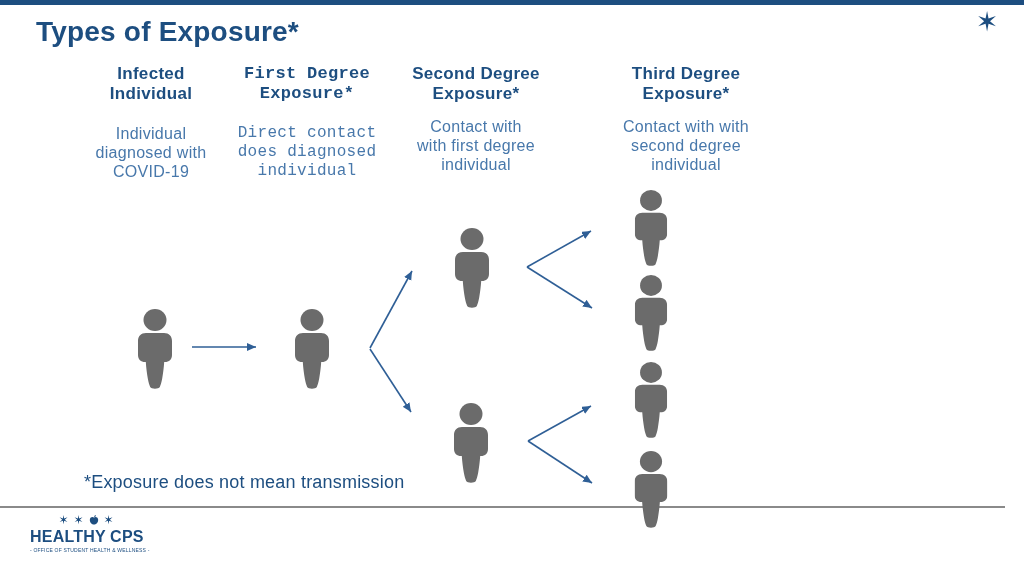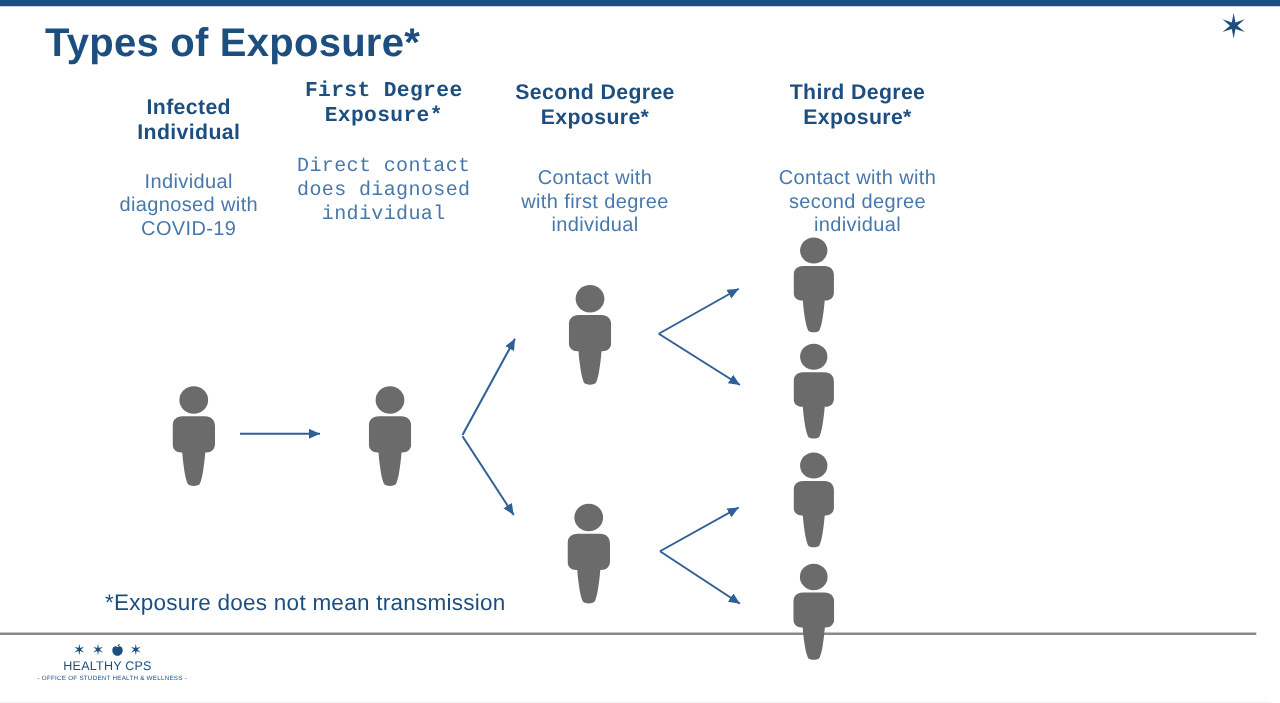--- a/index.html
+++ b/index.html
@@ -18,7 +18,7 @@
   .corner-star{position:absolute;left:972px;top:6px;width:30px;height:32px;
     color:var(--navy,#1D4E80);font-size:27px;line-height:32px;text-align:center;
     font-family:"DejaVu Sans",sans-serif;}
-  .slide-title{position:absolute;left:36px;top:16px;font-size:32px;font-weight:bold;
+  .slide-title{position:absolute;left:36px;top:16px;font-size:28px;font-weight:bold;
     color:var(--navy,#1D4E80);letter-spacing:0.2px;}
   .col{position:absolute;top:64px;width:180px;text-align:center;}
   .col-header{font-size:17px;font-weight:bold;line-height:20px;color:var(--navy,#1D4E80);

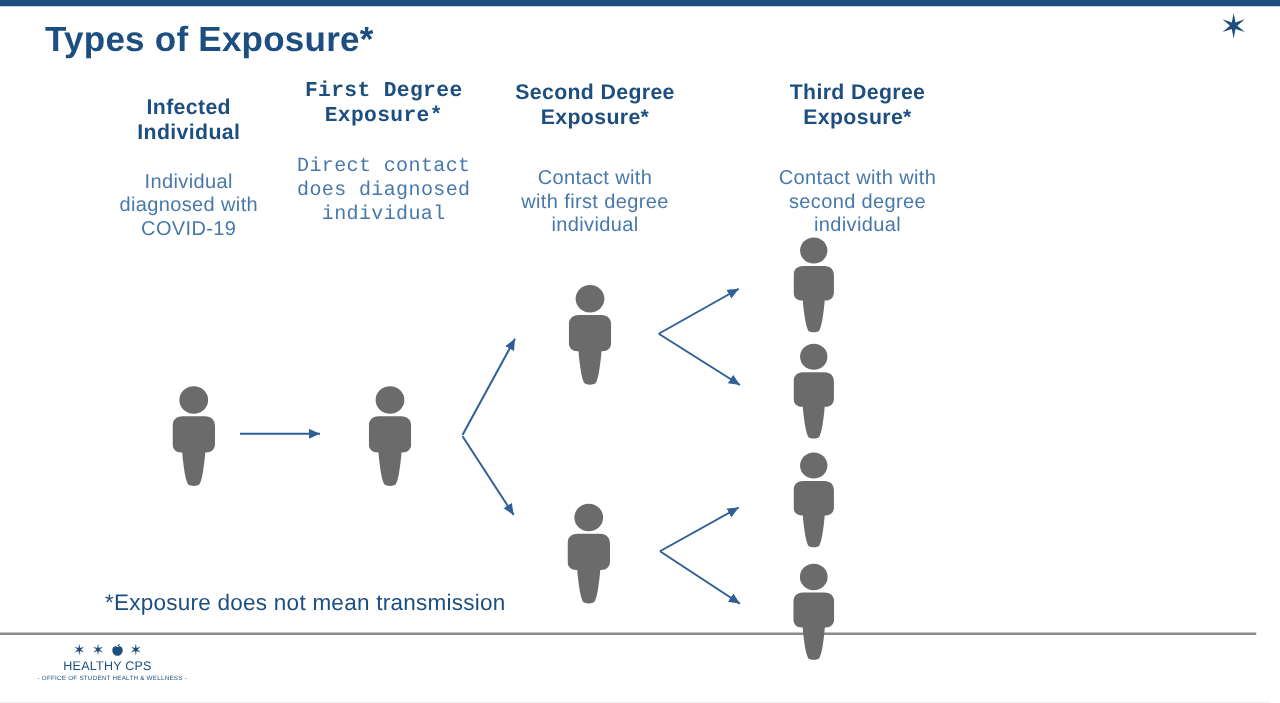--- a/index.html
+++ b/index.html
@@ -26,7 +26,7 @@
   .col-desc{font-size:16px;line-height:19px;color:var(--desc-blue,#4878AB);
     letter-spacing:0.3px;white-space:pre-line;margin-top:20px;}
   .col.c3 .col-desc,.col.c4 .col-desc{margin-top:29px;}
-  .c1{left:61px;margin-top:12px;} .c2{left:217px;font-family:Liberation Mono, monospace;} .c3{left:386px;} .c4{left:596px;}
+  .c1{left:61px;} .c2{left:217px;font-family:Liberation Mono, monospace;} .c3{left:386px;} .c4{left:596px;}
   .arrow-layer{position:absolute;left:0;top:0;width:1024px;height:562px;z-index:2;pointer-events:none;}
   .arrow-layer line{stroke:var(--arrow-blue,#2F5F96);stroke-width:1.6;}
   .person{position:absolute;width:34px;height:82px;z-index:3;}

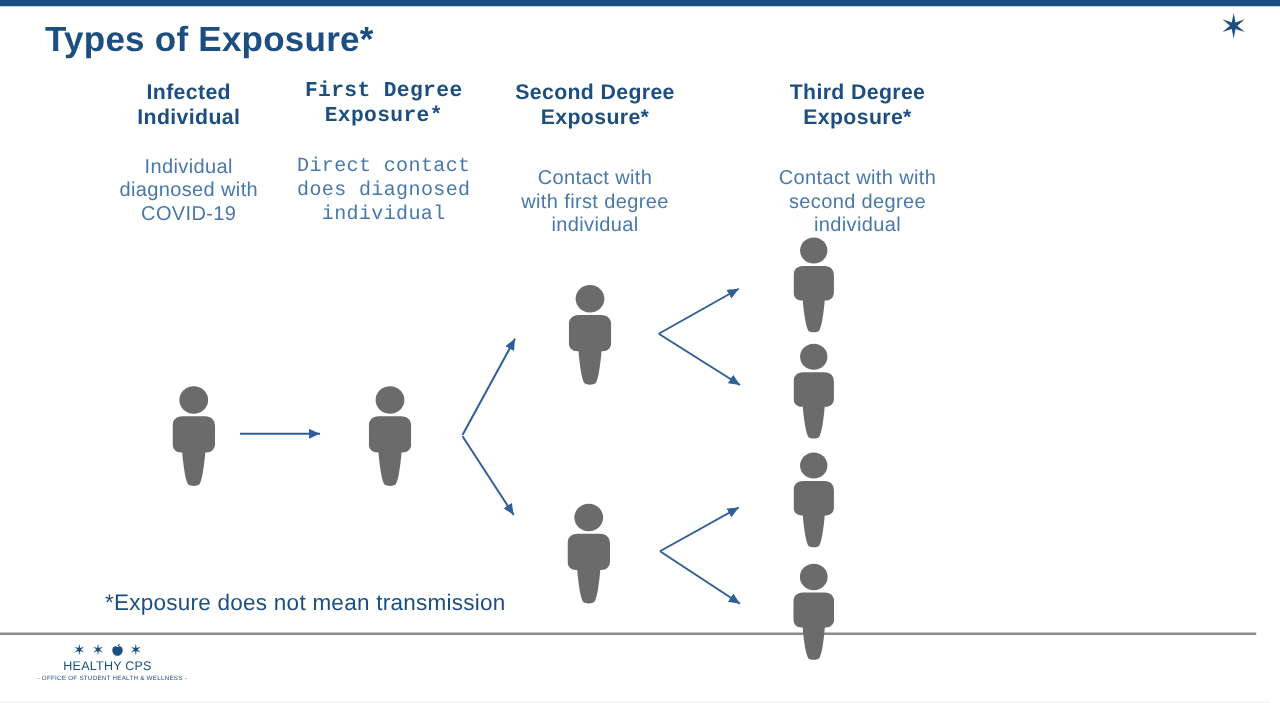--- a/index.html
+++ b/index.html
@@ -25,7 +25,7 @@
     letter-spacing:0.3px;white-space:pre-line;}
   .col-desc{font-size:16px;line-height:19px;color:var(--desc-blue,#4878AB);
     letter-spacing:0.3px;white-space:pre-line;margin-top:20px;}
-  .col.c3 .col-desc,.col.c4 .col-desc{margin-top:29px;}
+  .col.c3 .col-desc,.col.c4 .col-desc{margin-top:13px;}
   .c1{left:61px;} .c2{left:217px;font-family:Liberation Mono, monospace;} .c3{left:386px;} .c4{left:596px;}
   .arrow-layer{position:absolute;left:0;top:0;width:1024px;height:562px;z-index:2;pointer-events:none;}
   .arrow-layer line{stroke:var(--arrow-blue,#2F5F96);stroke-width:1.6;}

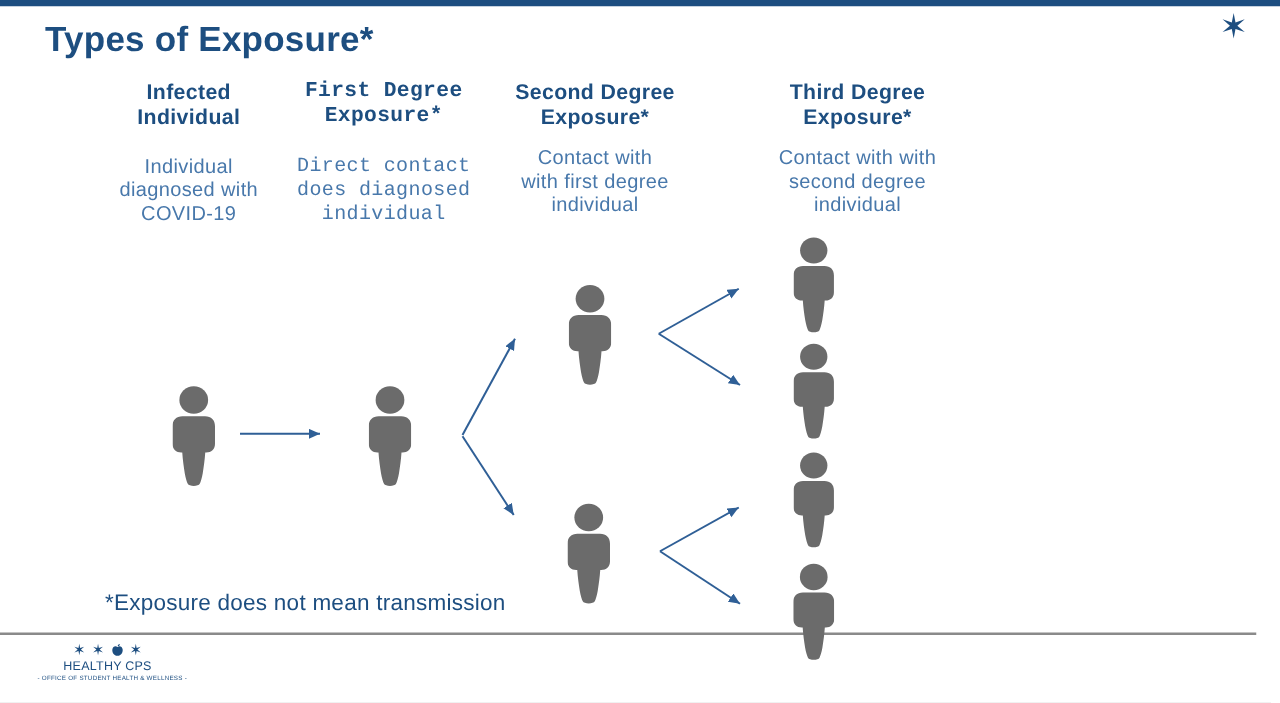--- a/index.html
+++ b/index.html
@@ -39,7 +39,7 @@
   .logo-icons{display:flex;justify-content:center;align-items:center;gap:5px;height:12px;
     color:var(--navy,#1D4E80);}
   .logo-icons .star{font-size:12px;line-height:12px;font-family:"DejaVu Sans",sans-serif;}
-  .logo-brand{font-size:10px;font-weight:normal;color:var(--navy,#1D4E80);
+  .logo-brand{font-size:16px;font-weight:bold;color:var(--navy,#1D4E80);
     letter-spacing:0.2px;margin-top:2px;white-space:nowrap;}
   .logo-tagline{font-size:5px;color:var(--navy,#1D4E80);margin-top:1px;white-space:nowrap;
     letter-spacing:0.2px;}

